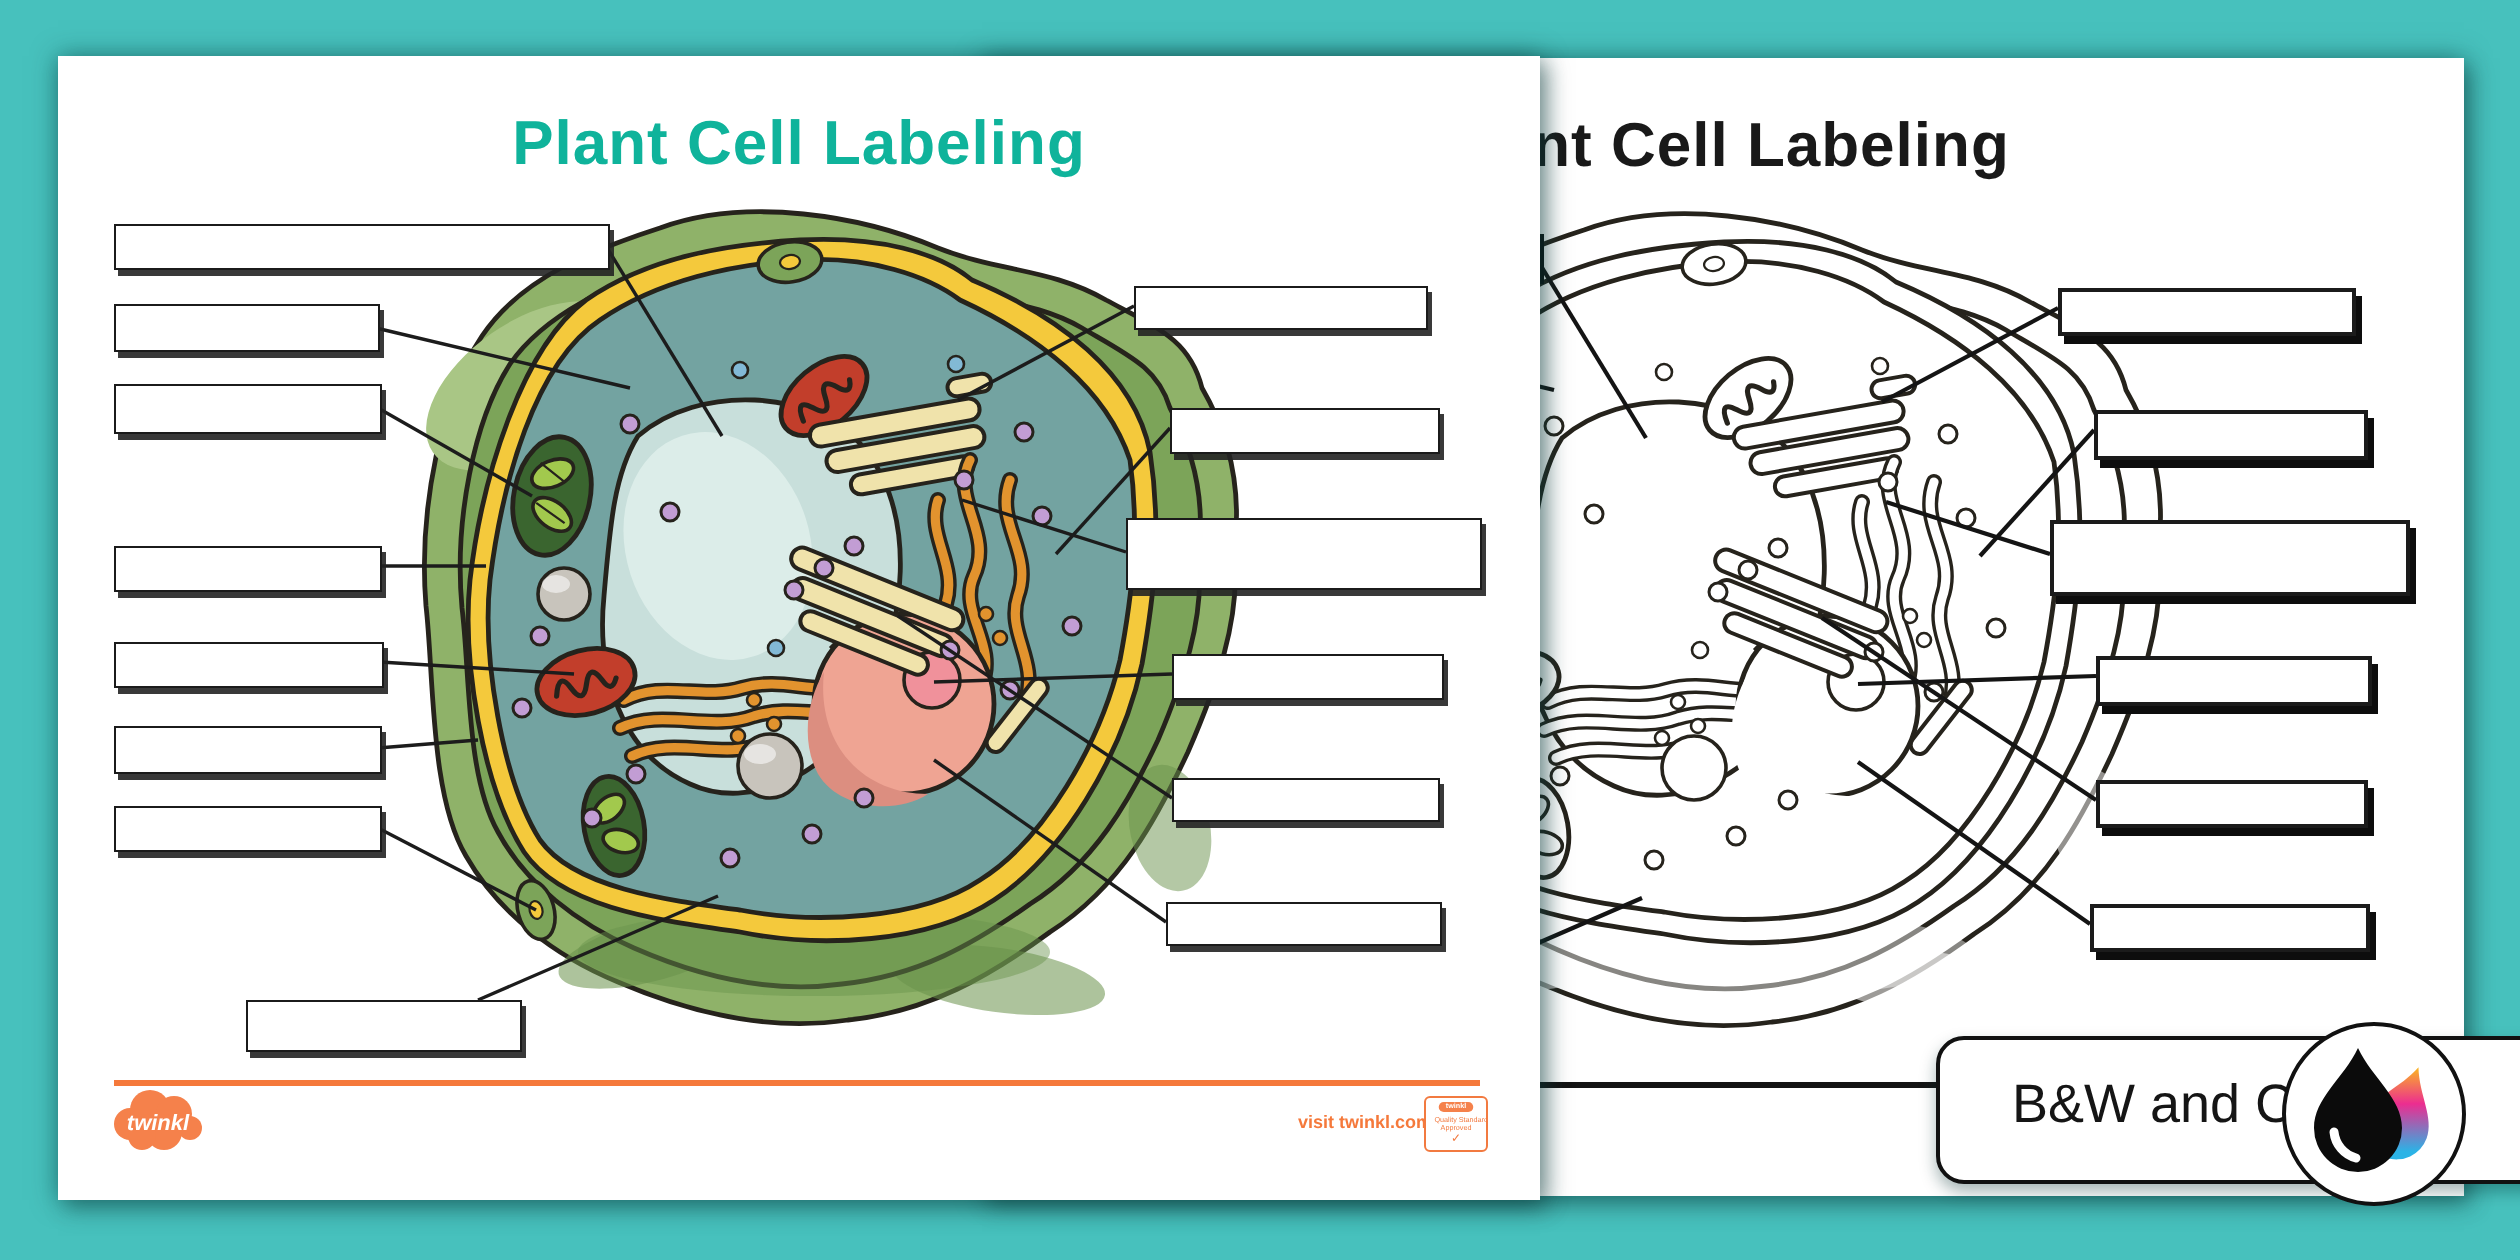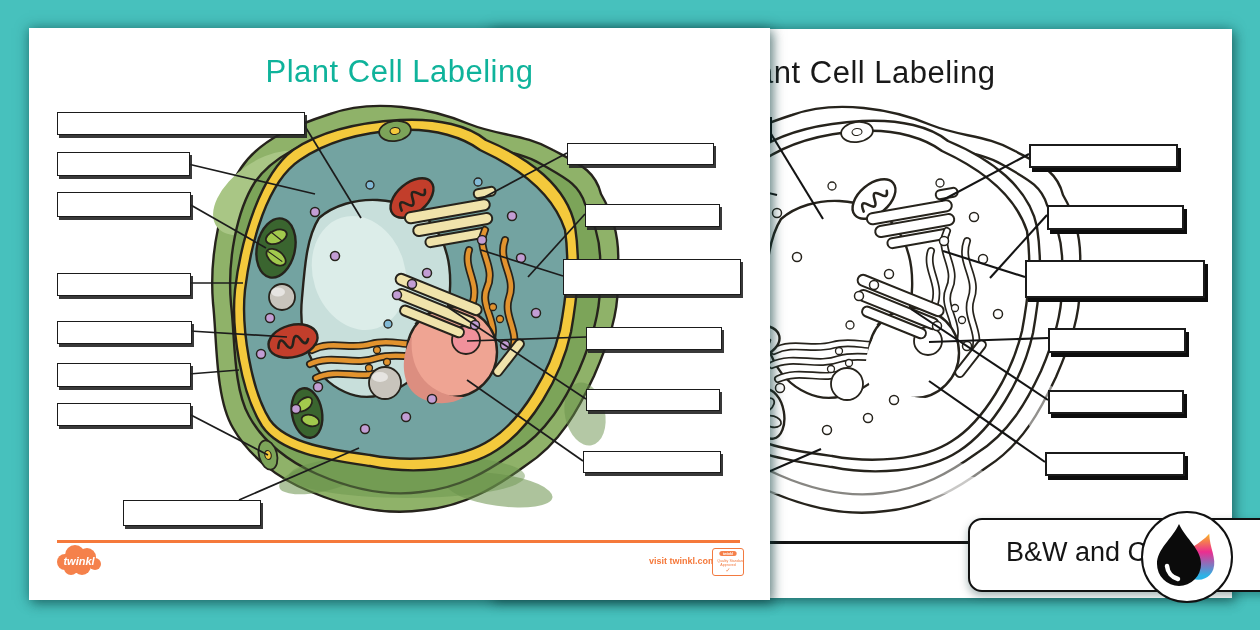--- a/index.html
+++ b/index.html
@@ -34,7 +34,7 @@
   }
   .ws-title{
     position:absolute;top:26px;left:0;width:100%;text-align:center;margin:0;
-    font-size:31px;font-weight:normal;letter-spacing:.5px;color:var(--title);
+    font-size:31px;font-weight:bold;letter-spacing:.5px;color:var(--title);
   }
   .cell-svg{position:absolute;left:140px;top:70px;width:470px;height:445px;overflow:visible;}
   .leaders{position:absolute;left:0;top:0;width:741px;height:572px;overflow:visible;}

